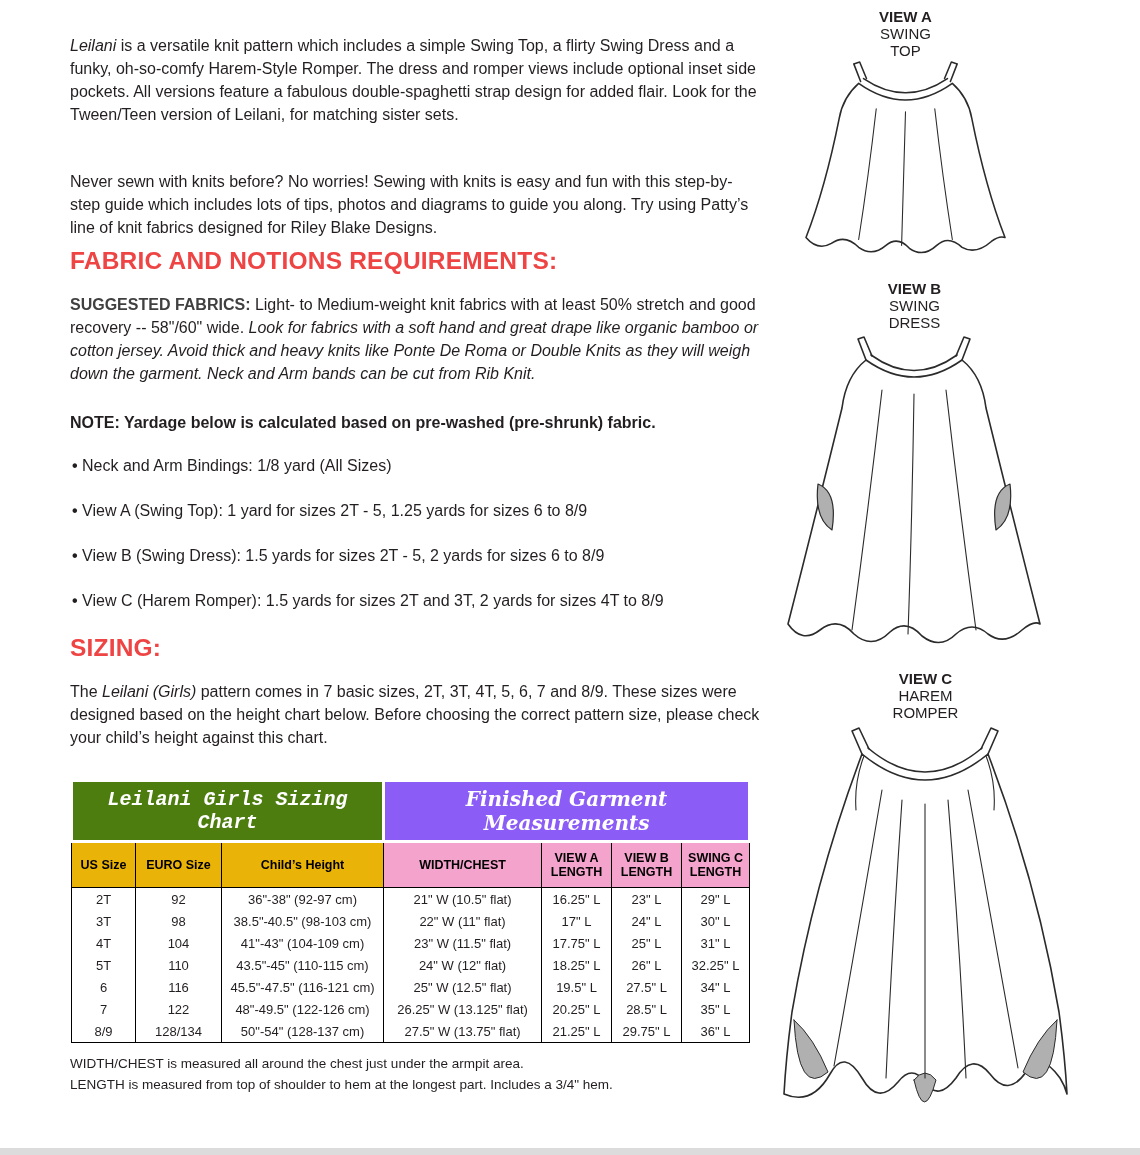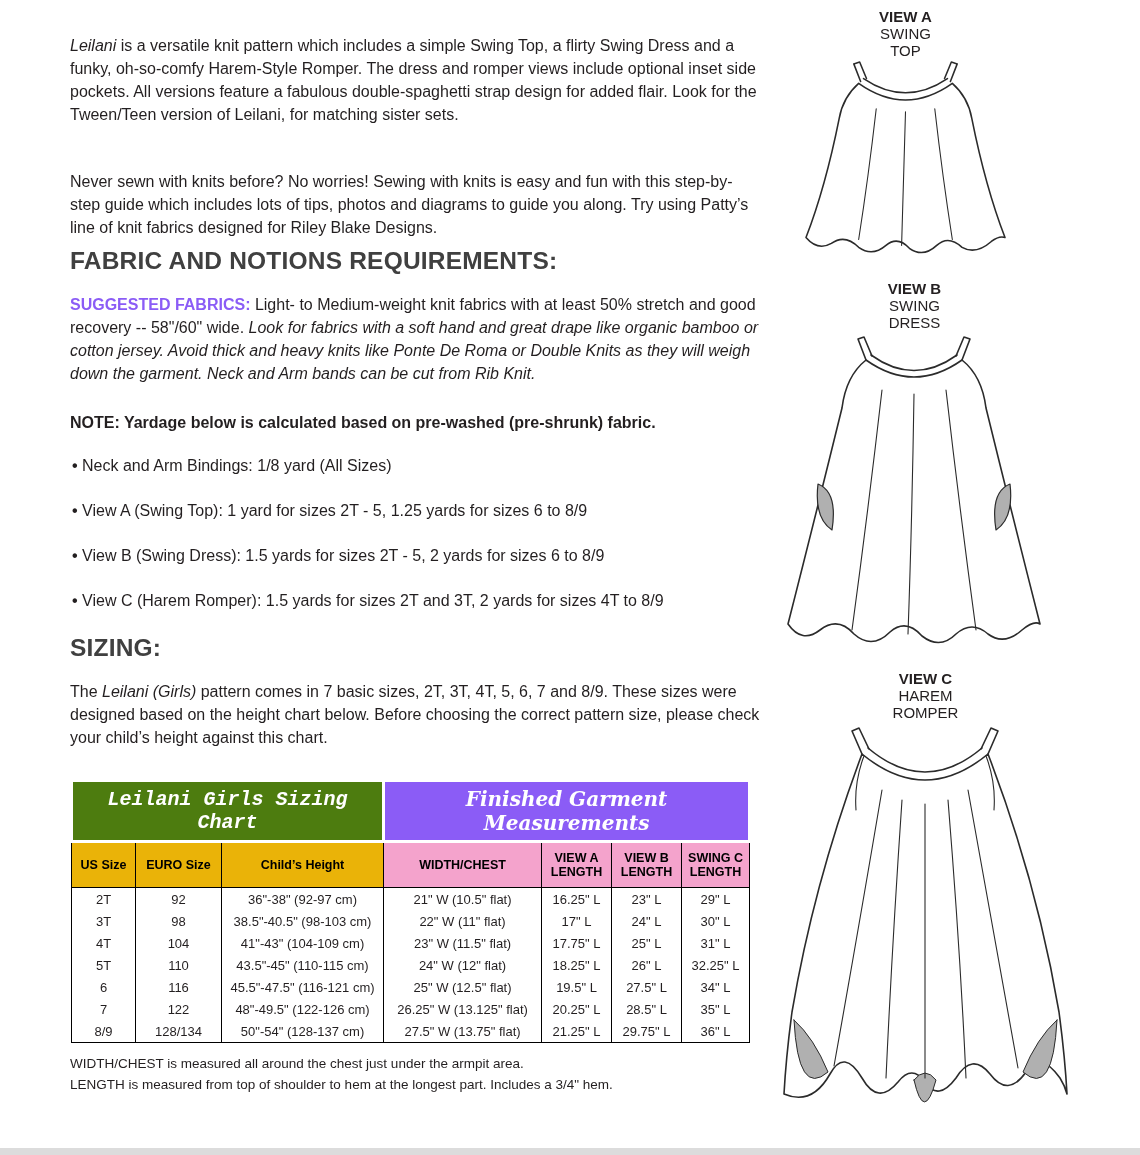--- a/index.html
+++ b/index.html
@@ -15,7 +15,7 @@
   .p1 { margin-bottom:44px; }
   .p2 { margin-bottom:8px; }
 
-  .orange-heading { color:#404040; font-size:24.5px; font-weight:bold; margin:0 0 18px; letter-spacing:0.2px; }
+  .orange-heading { color:#ef4444; font-size:24.5px; font-weight:bold; margin:0 0 18px; letter-spacing:0.2px; }
   .orange-bold { color:#8b5cf6; font-weight:bold; }
 
   .fabrics-para { margin-bottom:26px; }

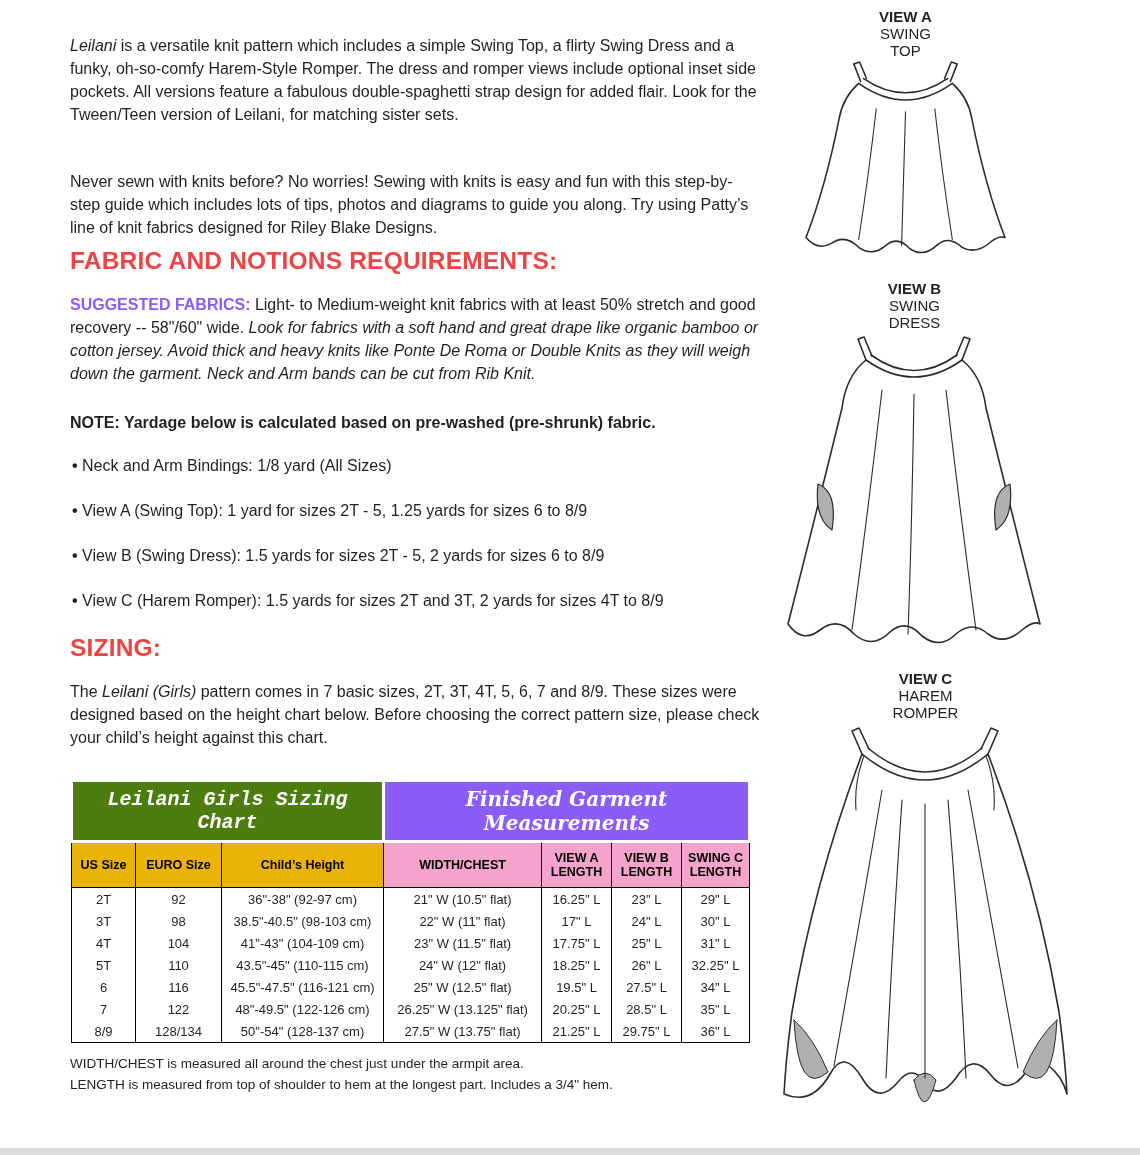--- a/index.html
+++ b/index.html
@@ -16,7 +16,7 @@
   .p2 { margin-bottom:8px; }
 
   .orange-heading { color:#ef4444; font-size:24.5px; font-weight:bold; margin:0 0 18px; letter-spacing:0.2px; }
-  .orange-bold { color:#8b5cf6; font-weight:bold; }
+  .orange-bold { color:#404040; font-weight:bold; }
 
   .fabrics-para { margin-bottom:26px; }
   .note-para { margin-bottom:20px; font-weight:bold; }

